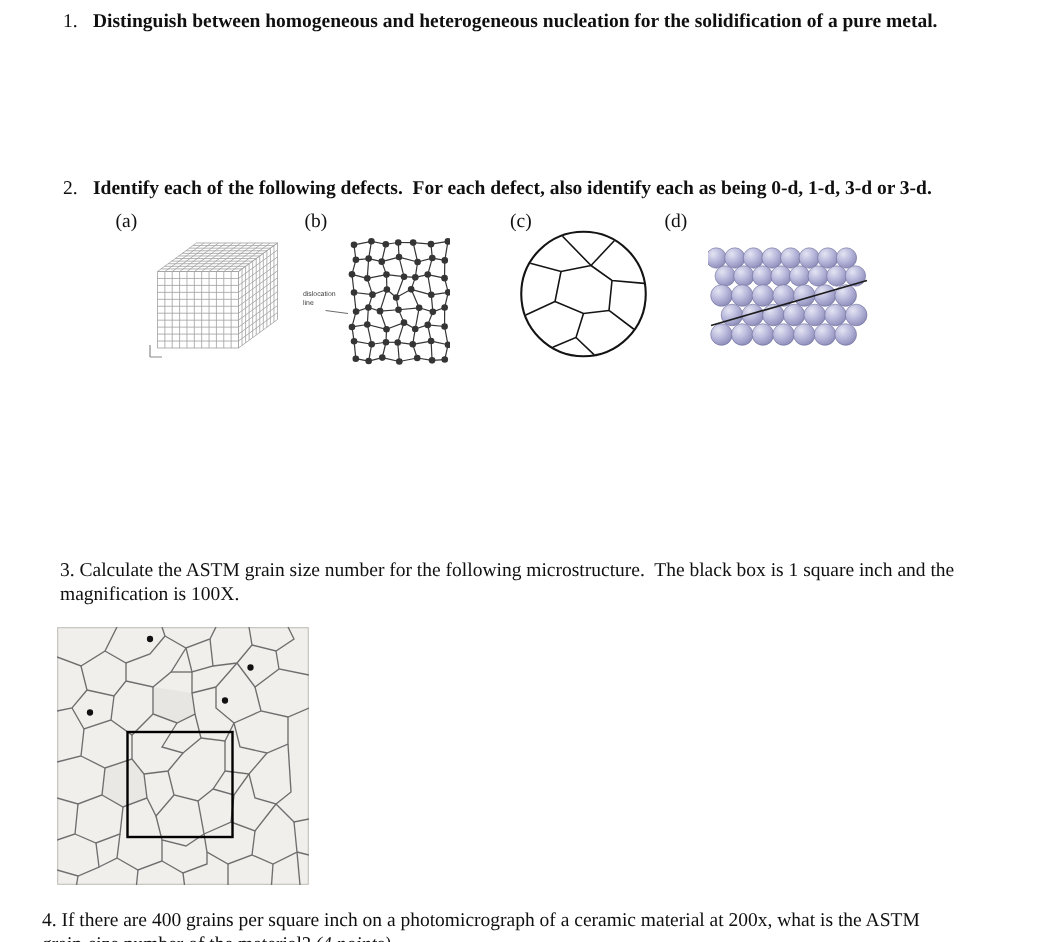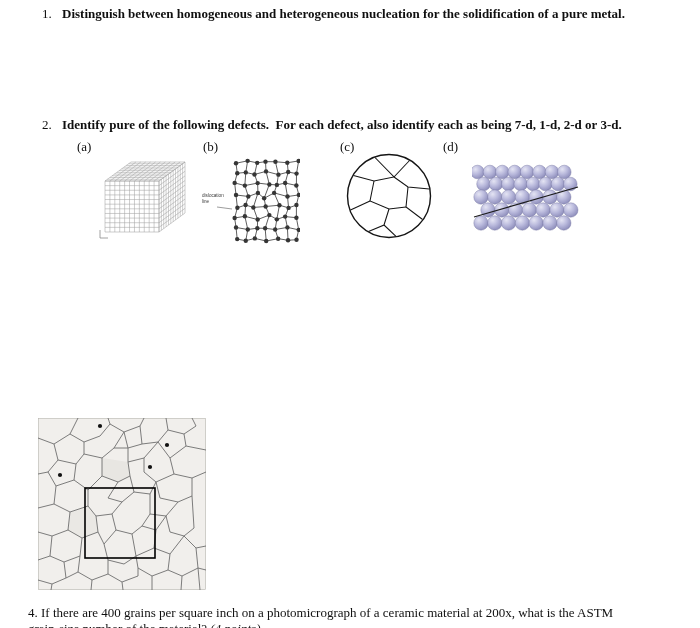--- a/index.html
+++ b/index.html
@@ -35,7 +35,7 @@
 
   <div class="q qrow" style="left:42px; top:117px; width:645px;">
     <span class="qnum">2.</span>
-    <span class="qtext"><span>Identify </span><b>pure</b><span> of the following defects.  For each defect, also identify each as being 7-d, 1-d, 2-d or 3-d.</span></span>
+    <span class="qtext"><span>Identify </span><b>each</b><span> of the following defects.  For each defect, also identify each as being 7-d, 1-d, 2-d or 3-d.</span></span>
   </div>
 
   <div class="fig-label" style="left:77px; top:139px;">(a)</div>

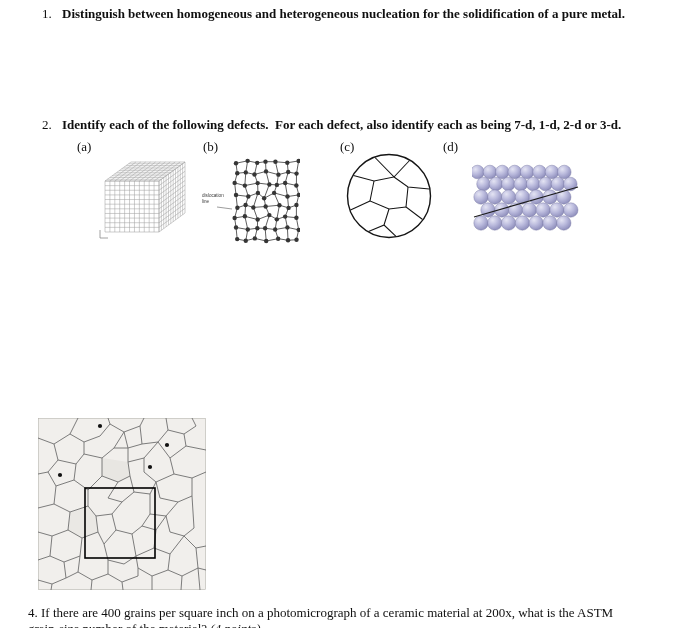--- a/index.html
+++ b/index.html
@@ -35,7 +35,7 @@
 
   <div class="q qrow" style="left:42px; top:117px; width:645px;">
     <span class="qnum">2.</span>
-    <span class="qtext"><span>Identify </span><b>each</b><span> of the following defects.  For each defect, also identify each as being 7-d, 1-d, 2-d or 3-d.</span></span>
+    <span class="qtext"><span>Identify </span><b>each</b><span> of the following defects.  For each defect, also identify each as being 0-d, 1-d, 3-d or 3-d.</span></span>
   </div>
 
   <div class="fig-label" style="left:77px; top:139px;">(a)</div>

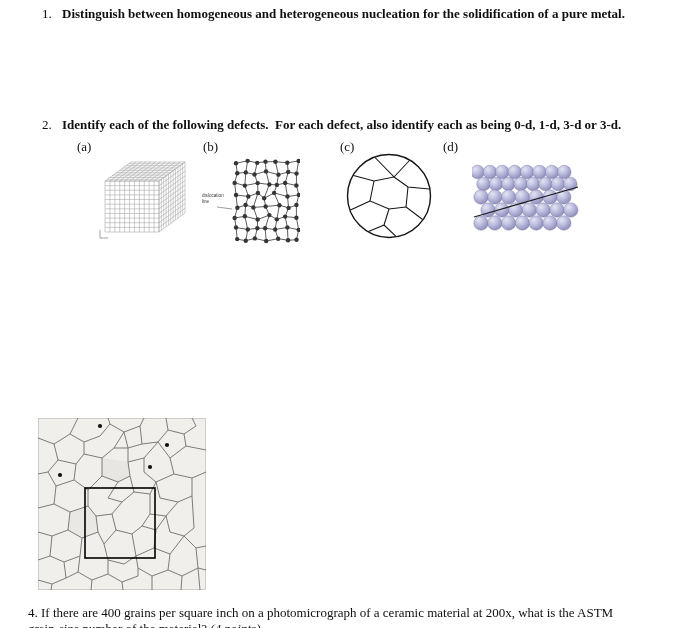--- a/index.html
+++ b/index.html
@@ -351,6 +351,7 @@
       <line x1="2" y1="54" x2="106" y2="24" stroke="#1c1c1c" stroke-width="1.1"></line>
     </svg>
 
+  <div class="q plain" style="left:40px; top:372px; width:628px;">3. Calculate the ASTM grain size number for the following microstructure.  The black box is 1 square inch and the magnification is 100X.</div>
 
   <svg class="fig" style="left:38px; top:418px;" width="168" height="172">
     <rect x="0.5" y="0.5" width="167" height="171" class="micro-bg"></rect>

